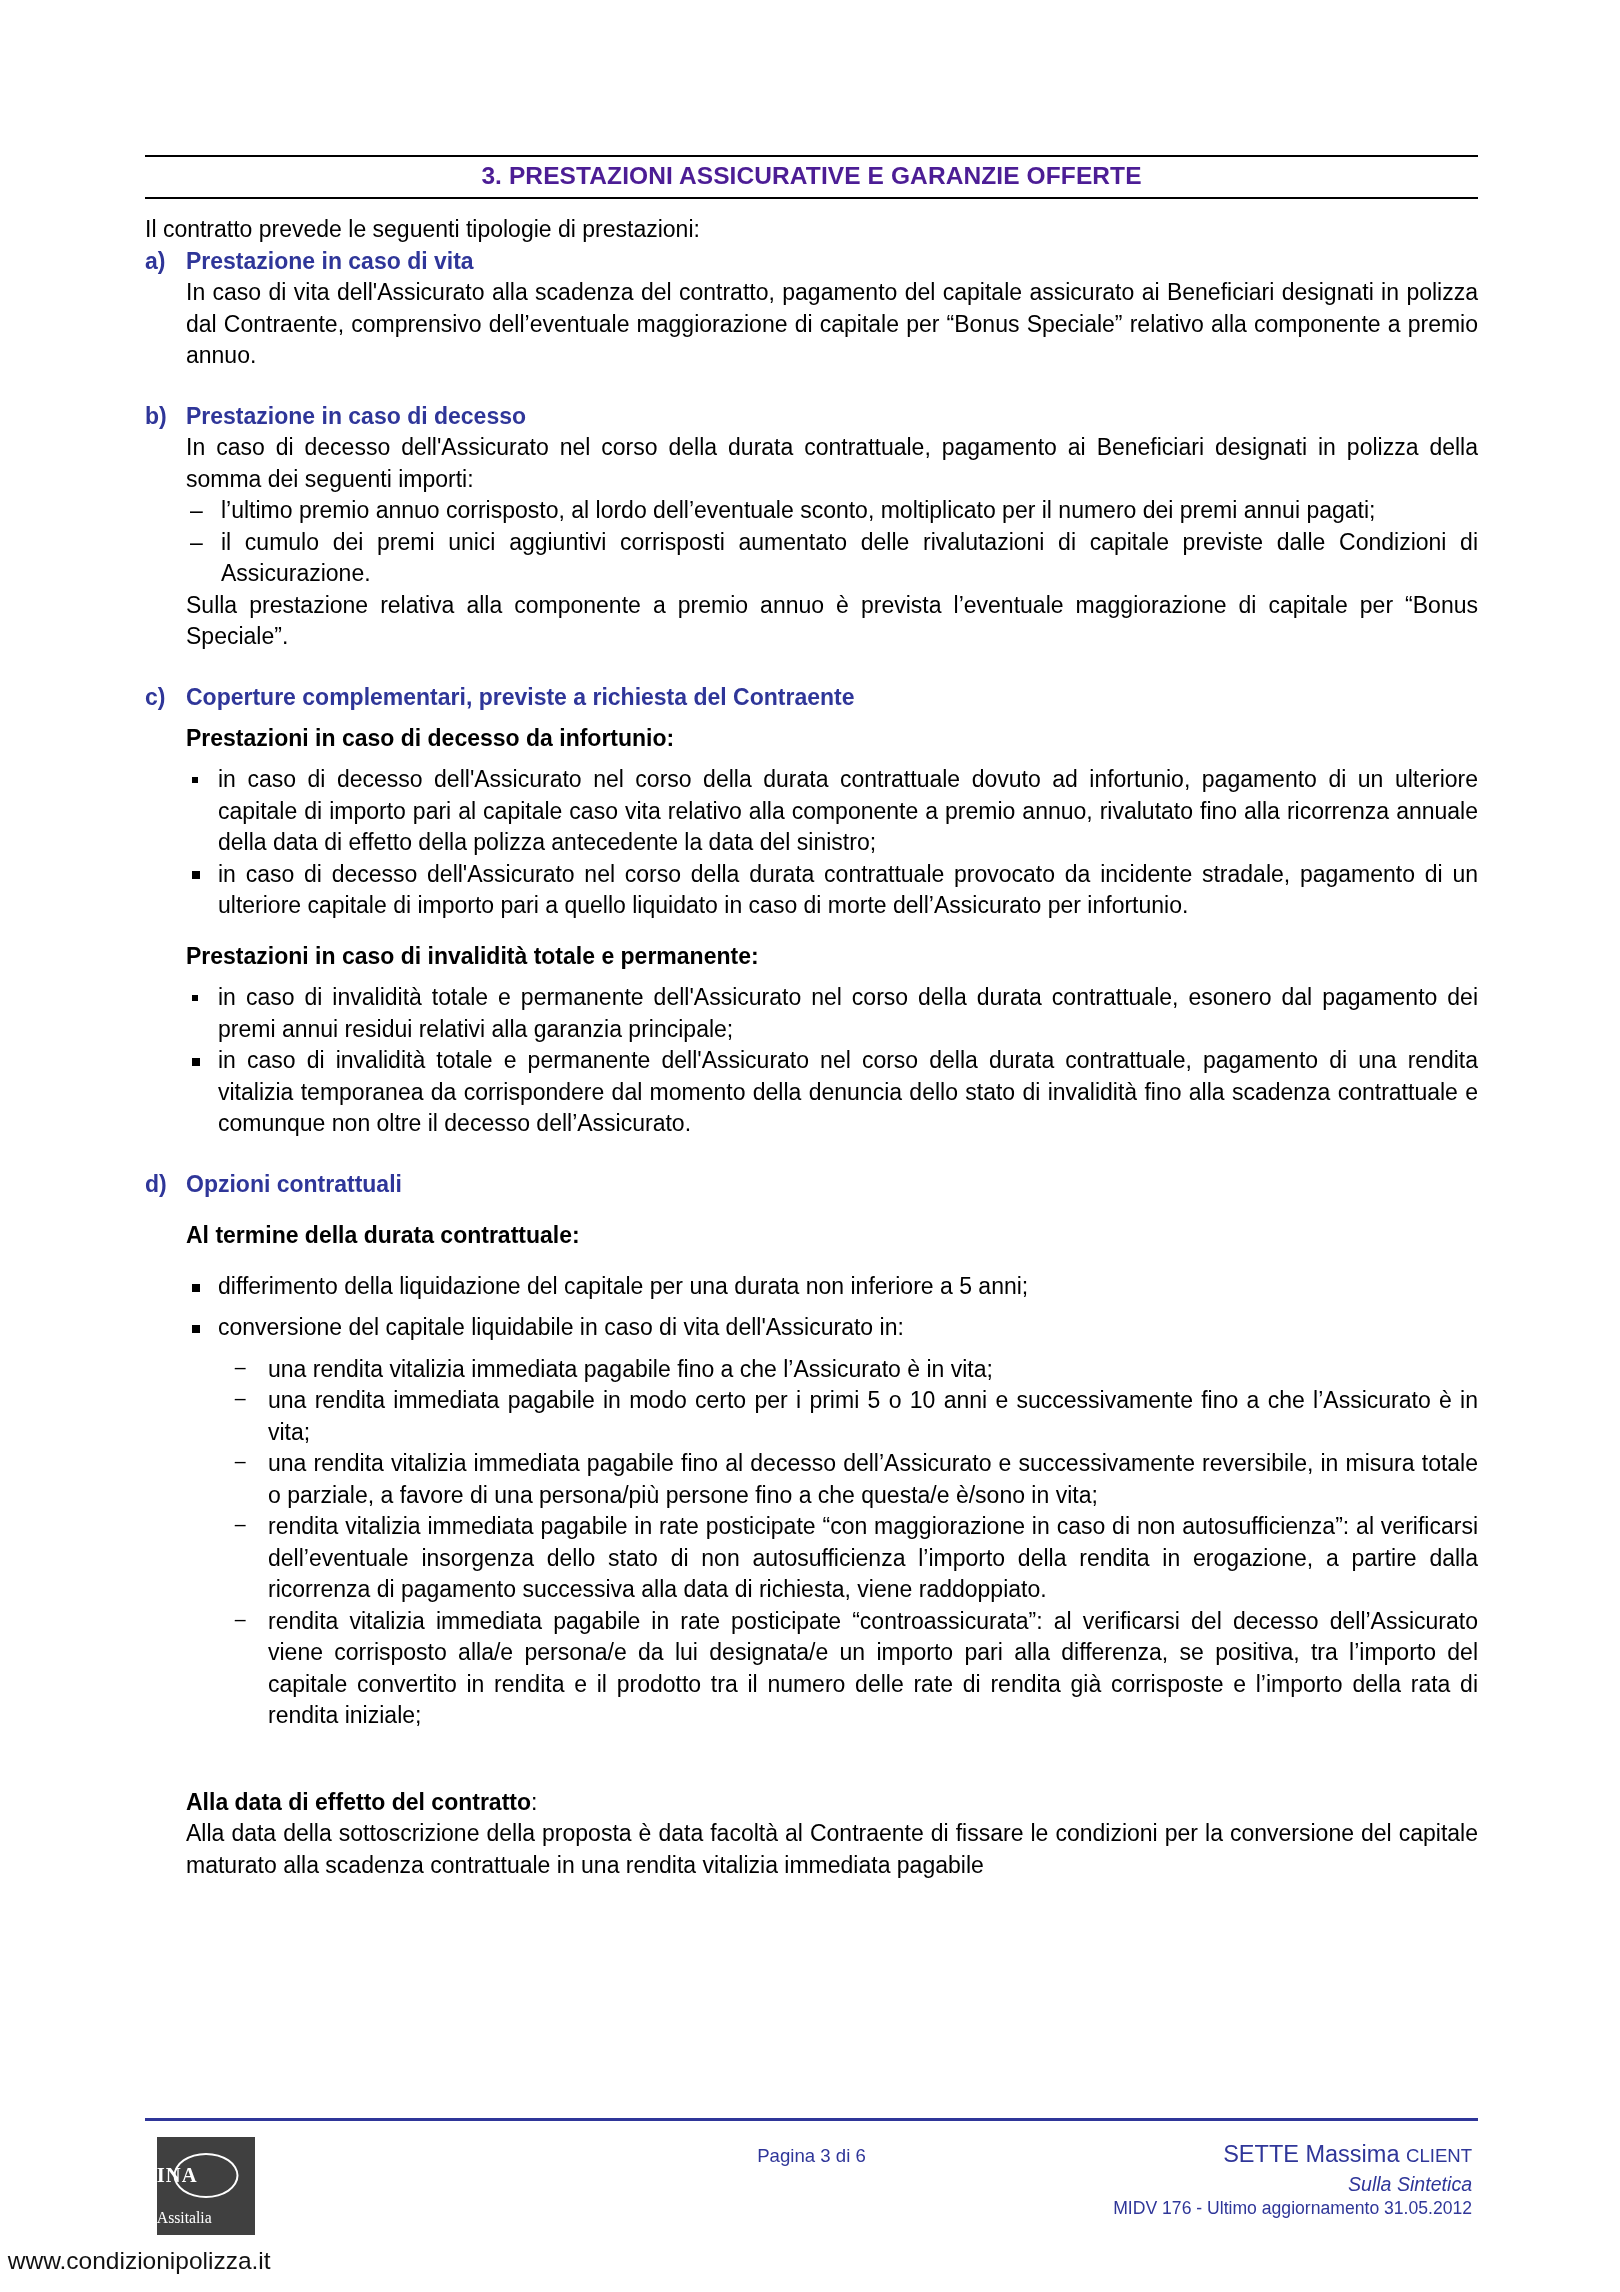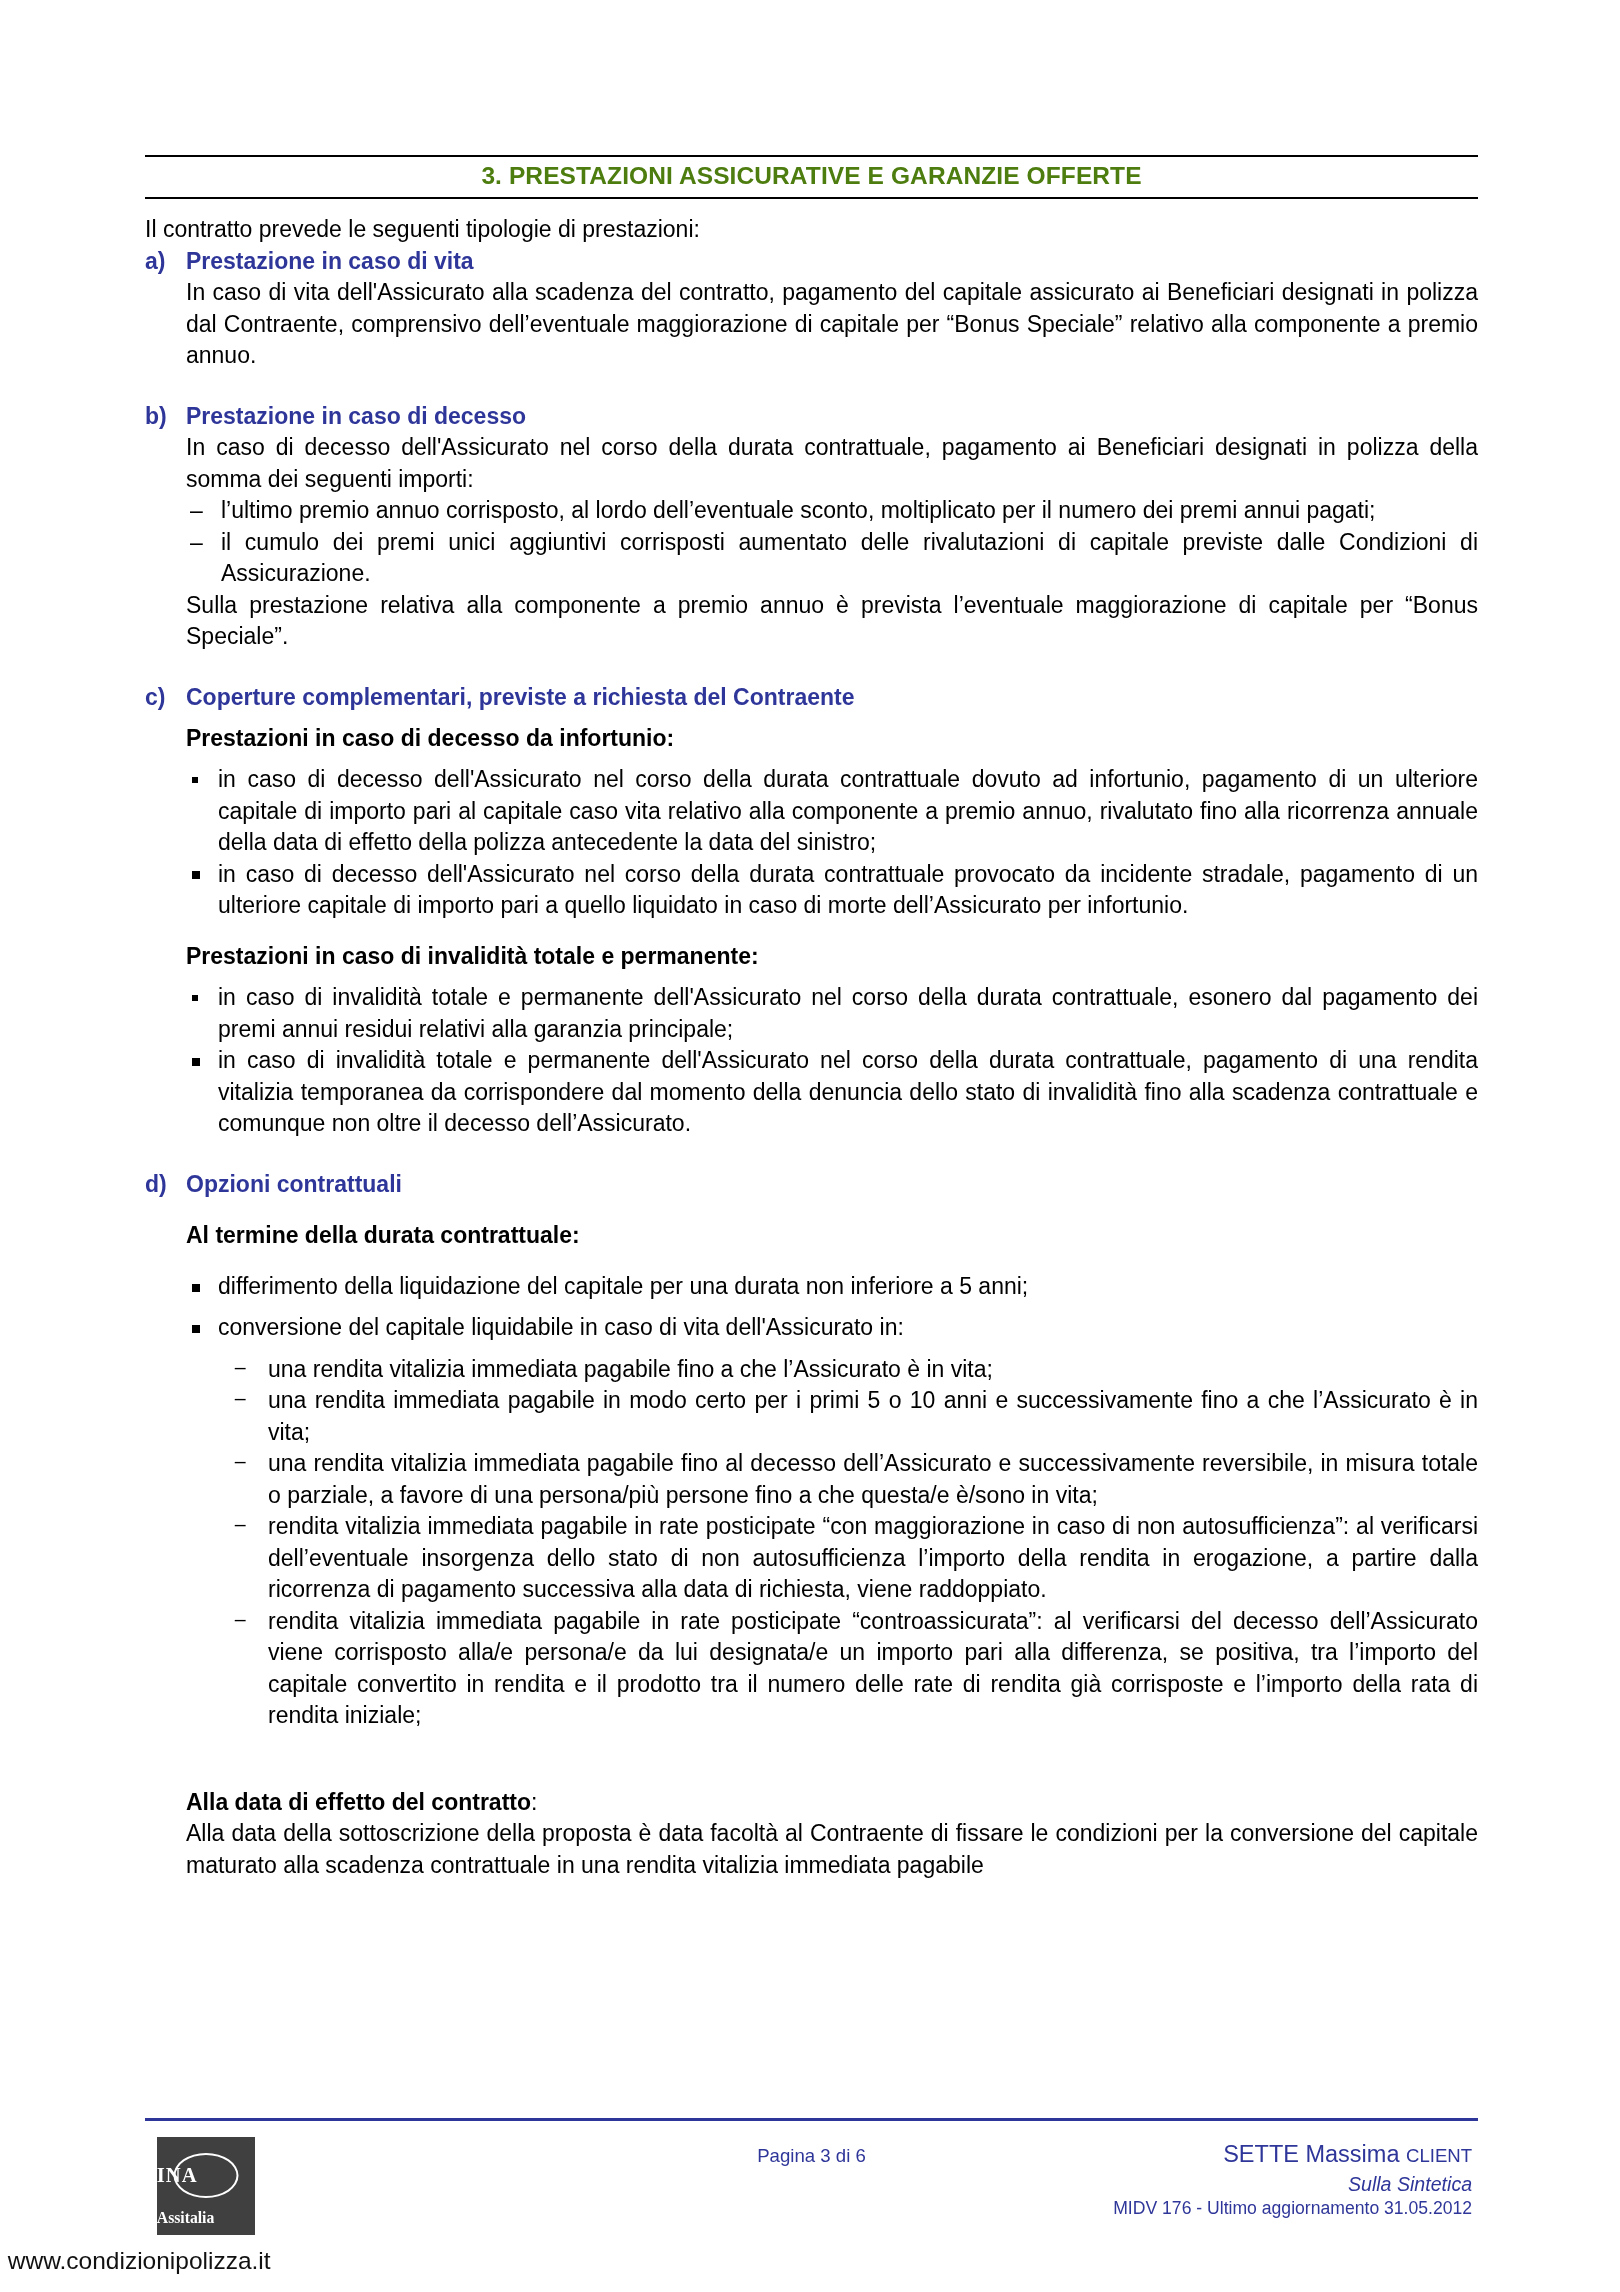--- a/index.html
+++ b/index.html
@@ -30,7 +30,7 @@
     text-align: center;
   }
   .section-banner .title {
-    color: #4d7c0f;
+    color: #4c1d95;
     font-weight: bold;
     font-size: 24.5px;
     letter-spacing: 0.1px;

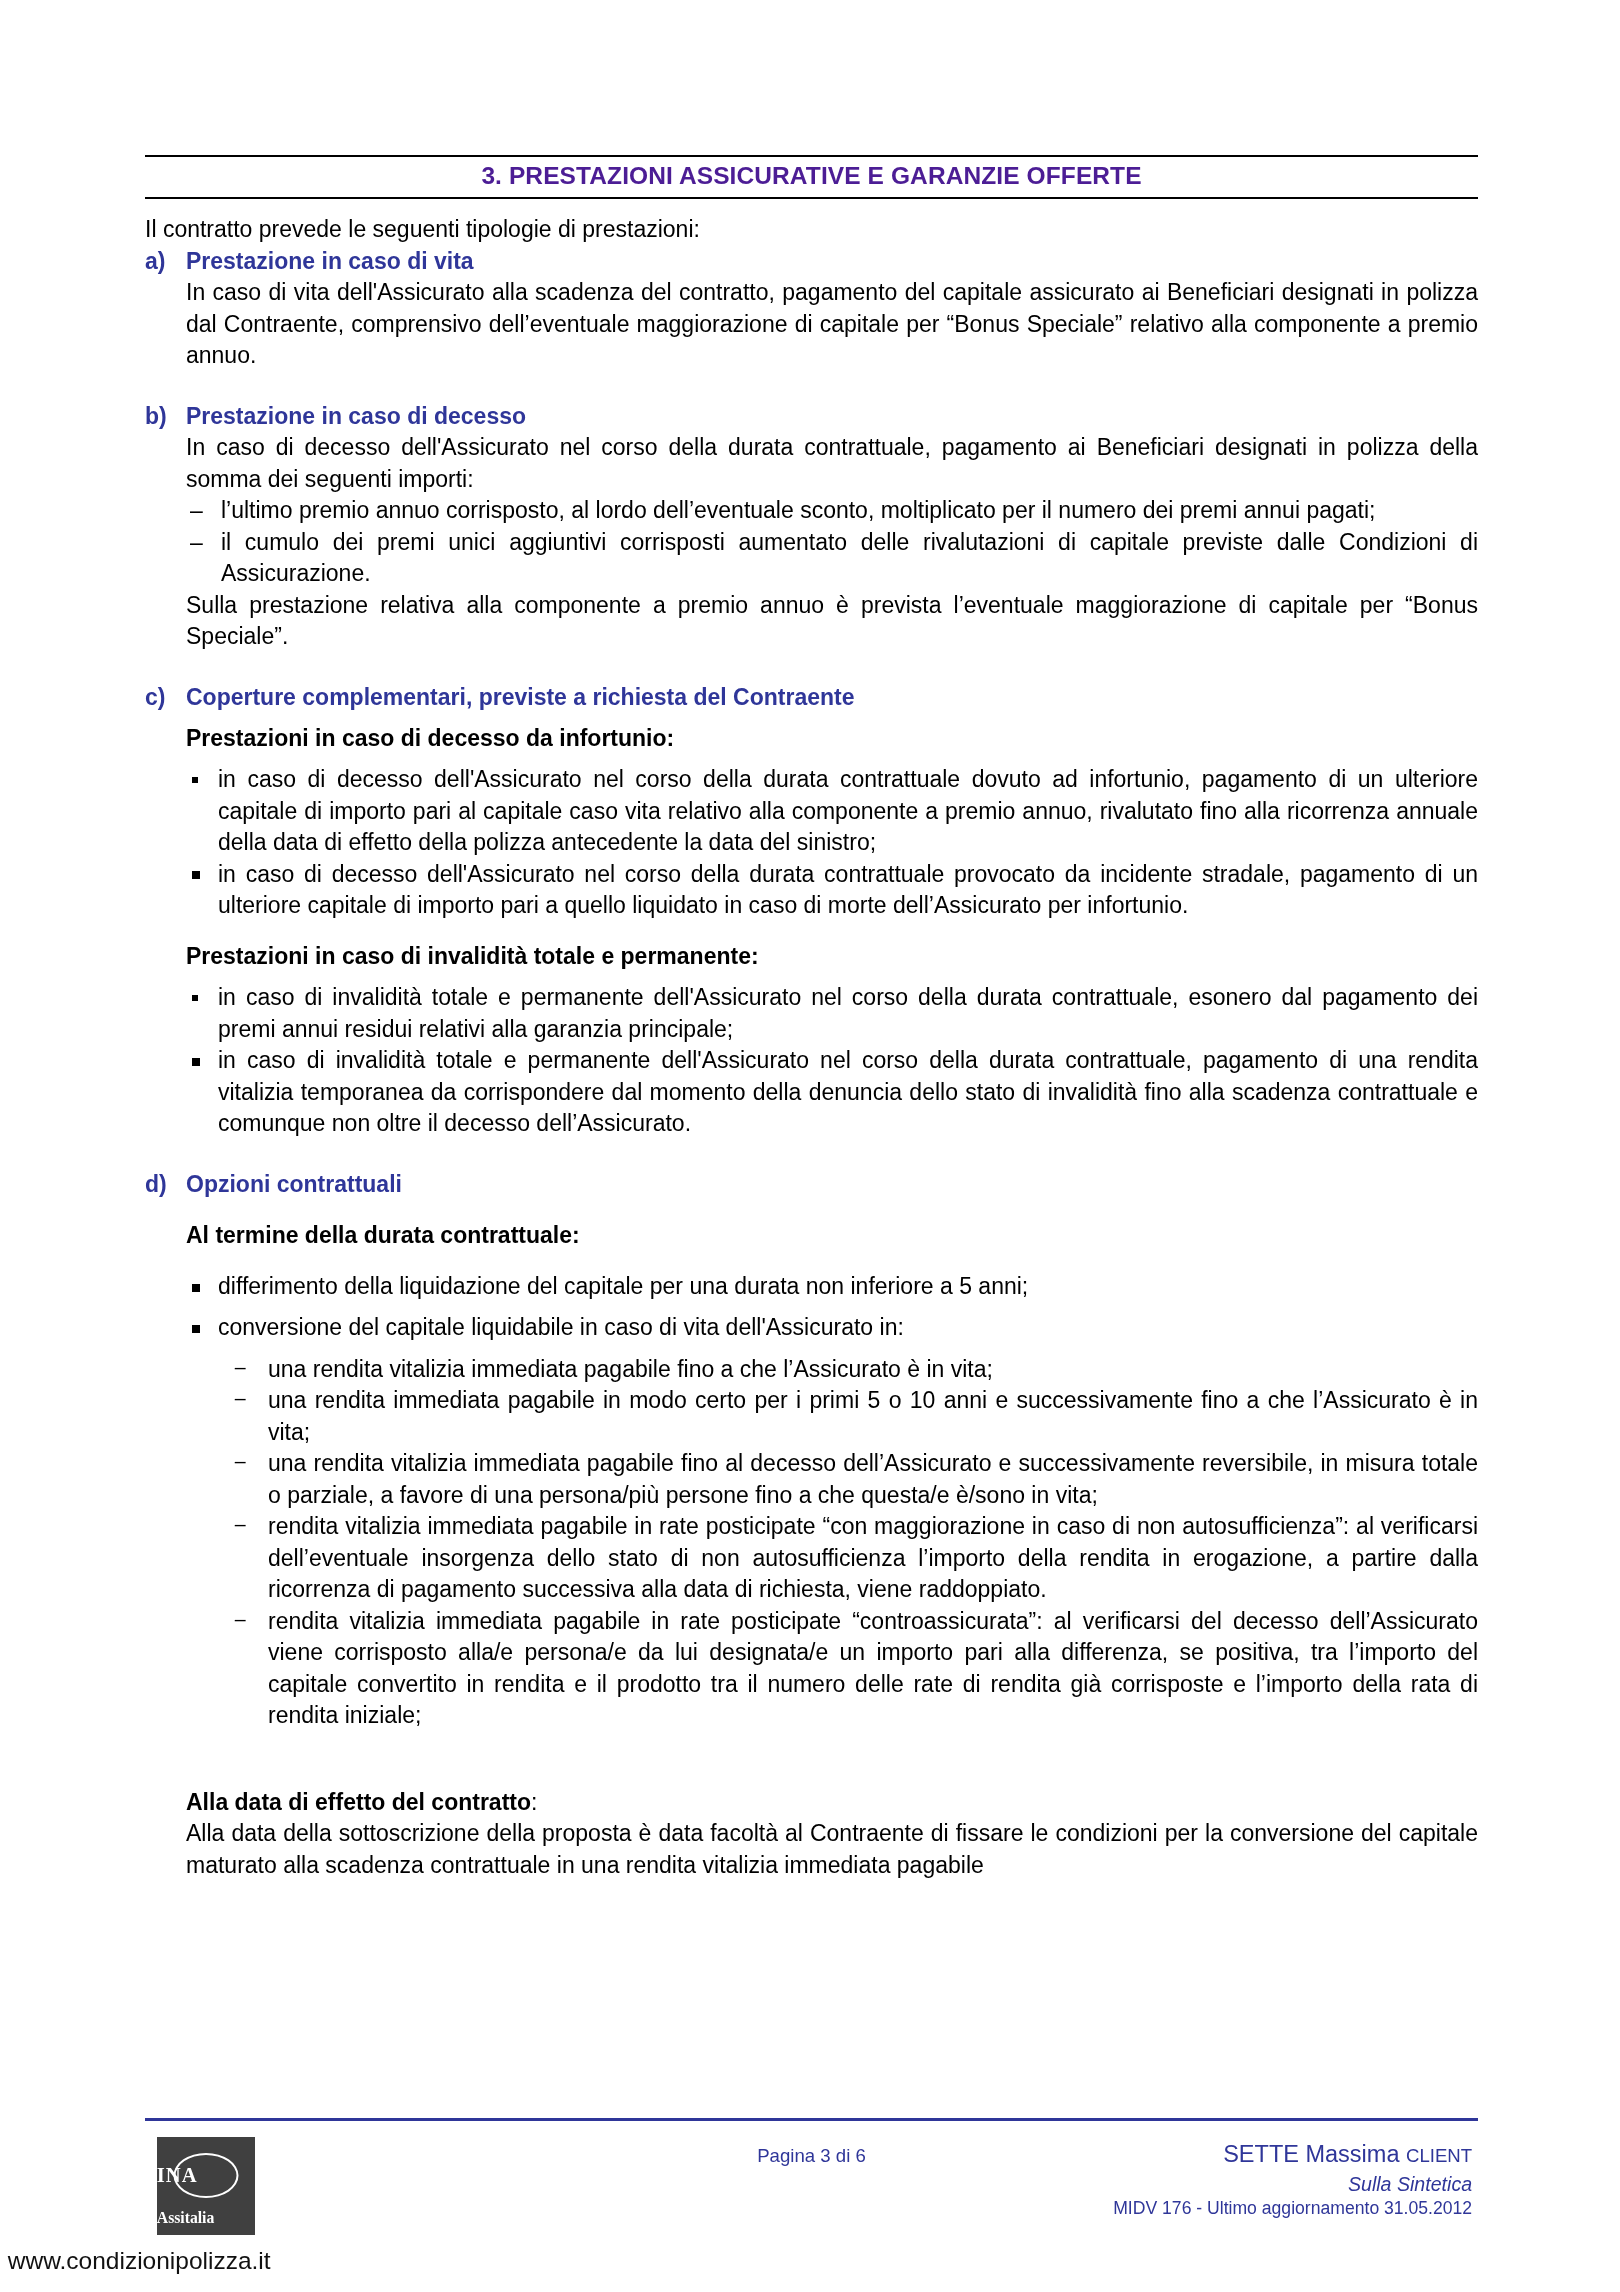--- a/index.html
+++ b/index.html
@@ -202,7 +202,7 @@
     right: 16px;
     bottom: 7.8px;
     font-size: 15.7px;
-    font-weight: bold;
+    font-weight: normal;
   }
   .footer-center {
     position: absolute;

